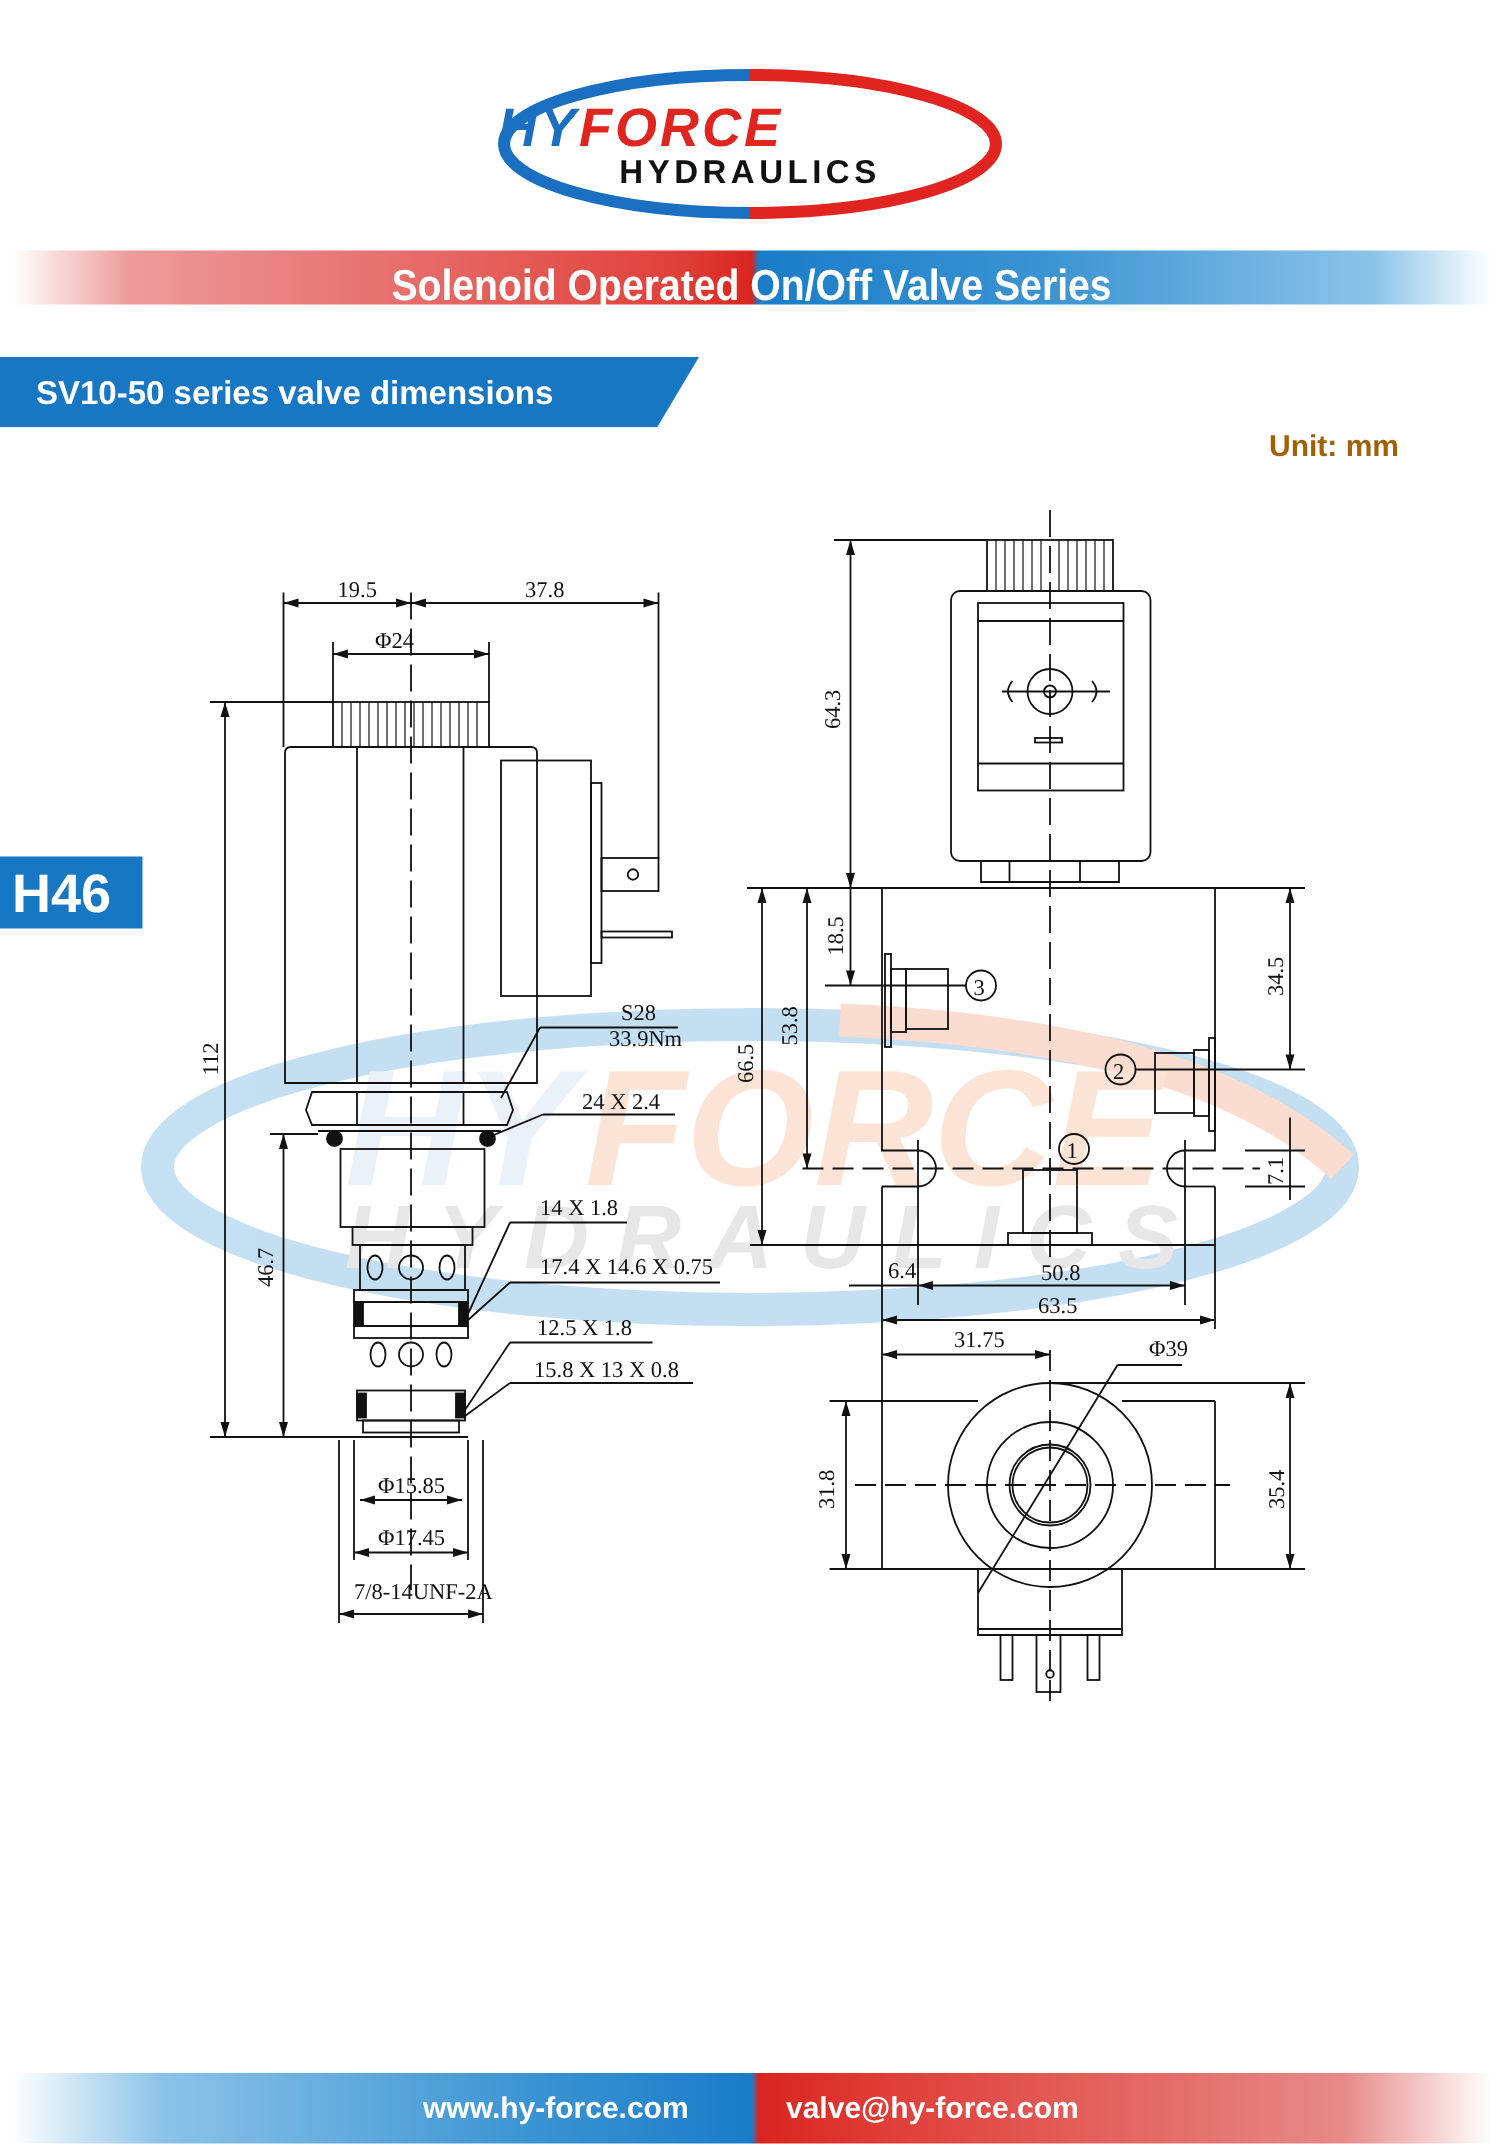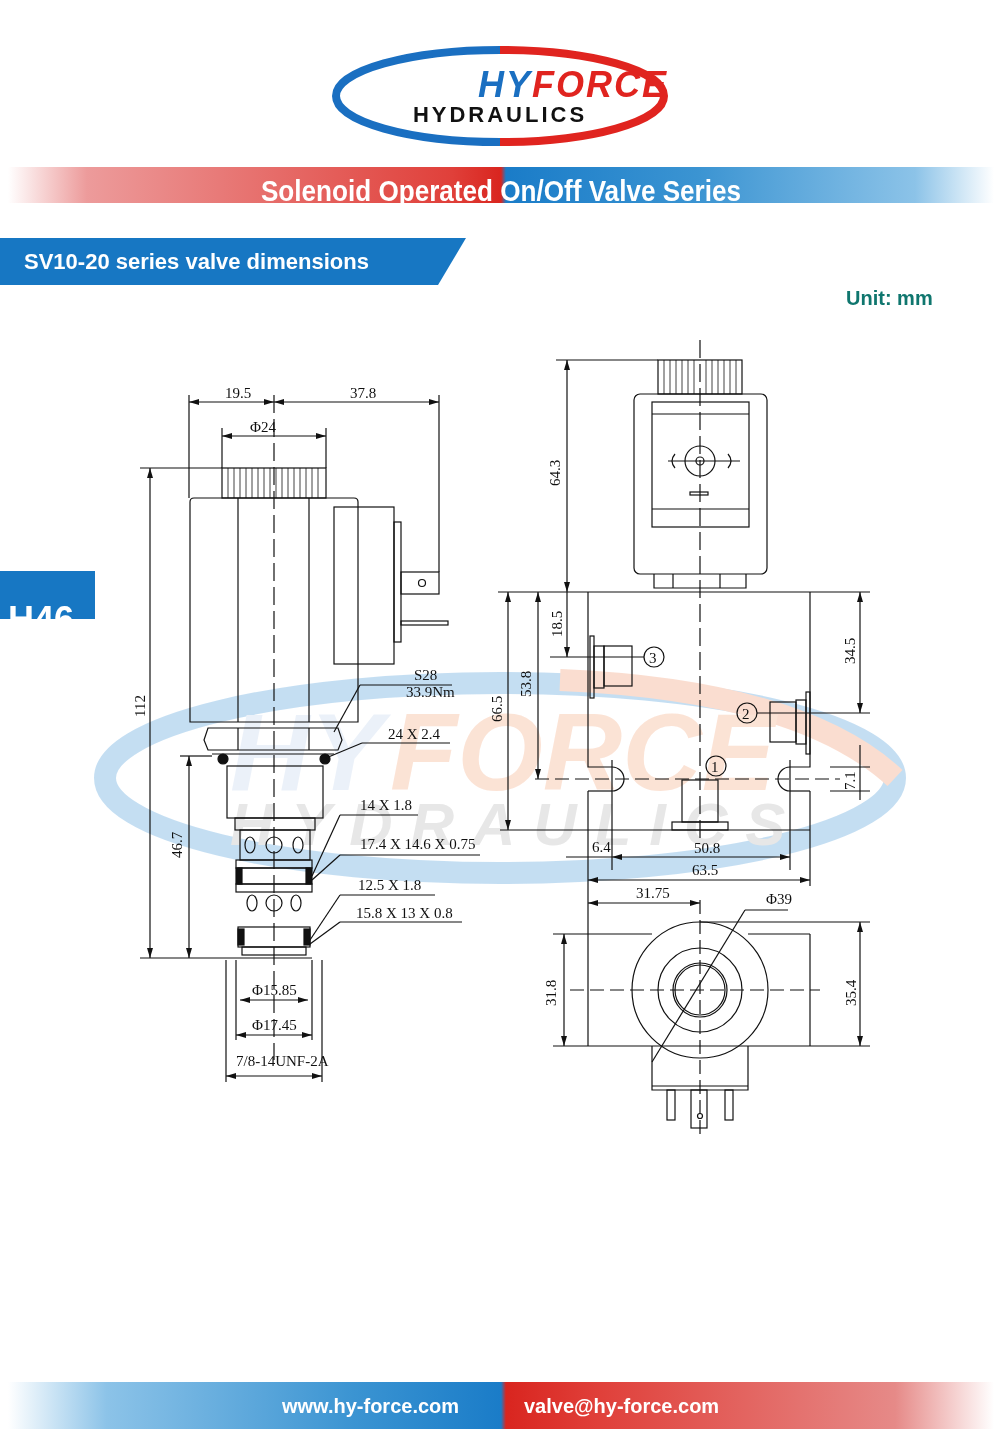--- a/index.html
+++ b/index.html
@@ -5,7 +5,7 @@
   html,body{margin:0;padding:0;background:#fff;}
   body{width:1000px;height:1429px;position:relative;overflow:hidden;font-family:"Liberation Sans",sans-serif;}
   .logo{position:absolute;left:332px;top:46px;width:336px;height:100px;}
-  .logo-text1{position:absolute;left:0;width:336px;top:18px;text-align:right;font:italic 900 36px "Liberation Sans",sans-serif;letter-spacing:2px;}
+  .logo-text1{position:absolute;left:0;width:336px;top:18px;text-align:left;font:italic 900 36px "Liberation Sans",sans-serif;letter-spacing:2px;}
   .logo-text1 .b{color:#1a6fc1;}
   .logo-text1 .r{color:#e0241f;}
   .logo-text2{position:absolute;left:0;width:336px;top:56px;text-align:center;font:900 22px "Liberation Sans",sans-serif;letter-spacing:3px;color:#111;}

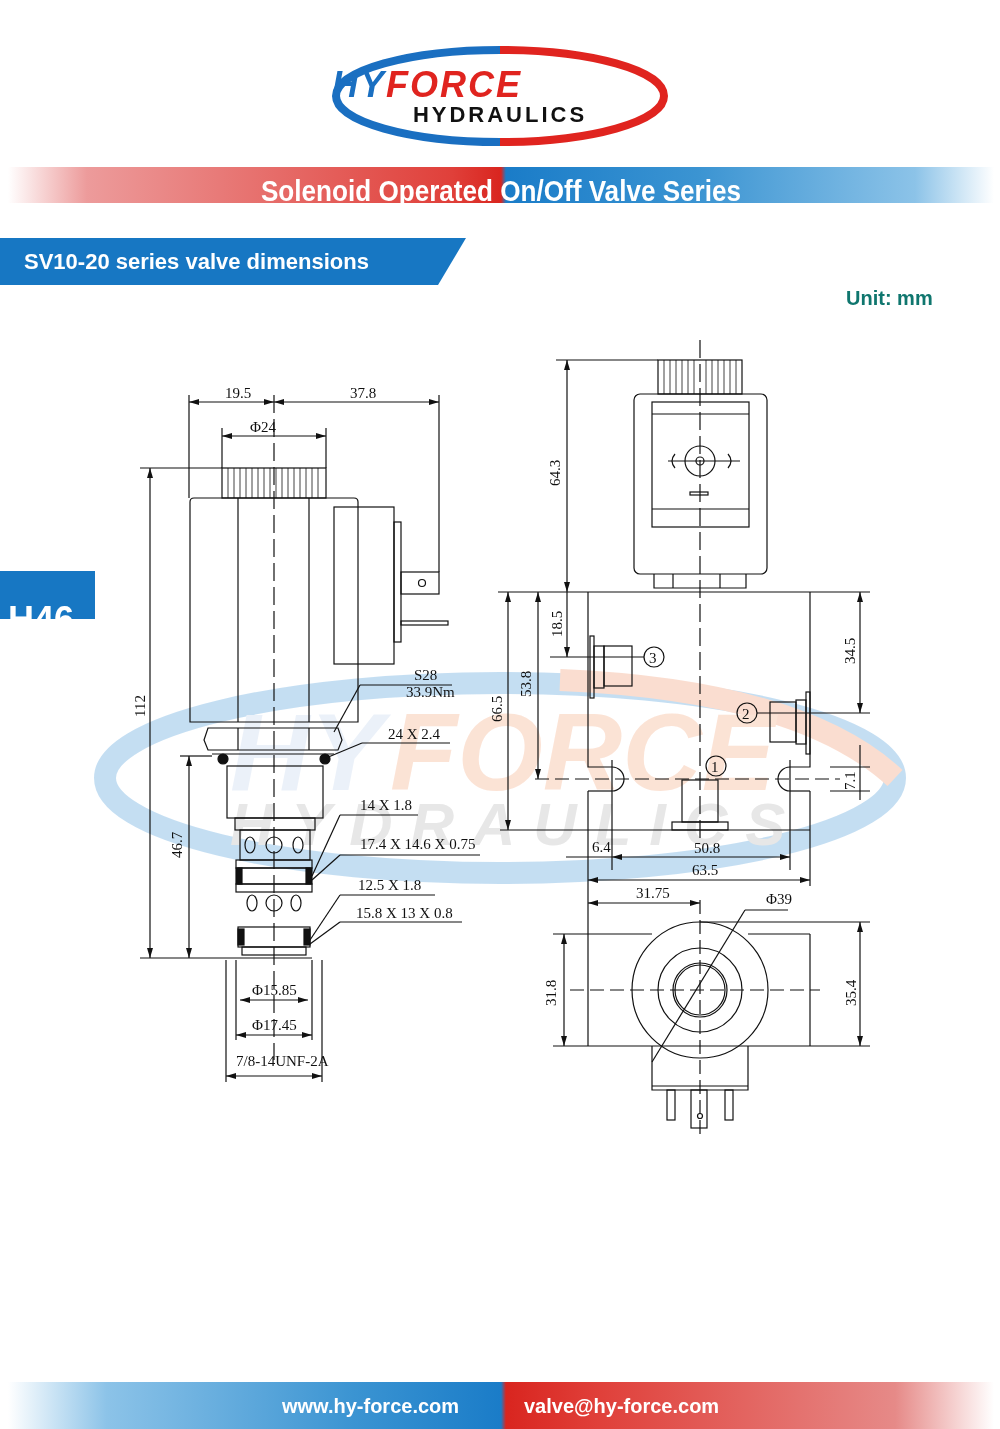--- a/index.html
+++ b/index.html
@@ -48,7 +48,7 @@
 </div>
 
 <div class="section-tab">
-  <span>SV10-20 series valve dimensions</span>
+  <span>SV10-50 series valve dimensions</span>
 </div>
 
 <div class="unit">Unit: mm</div>

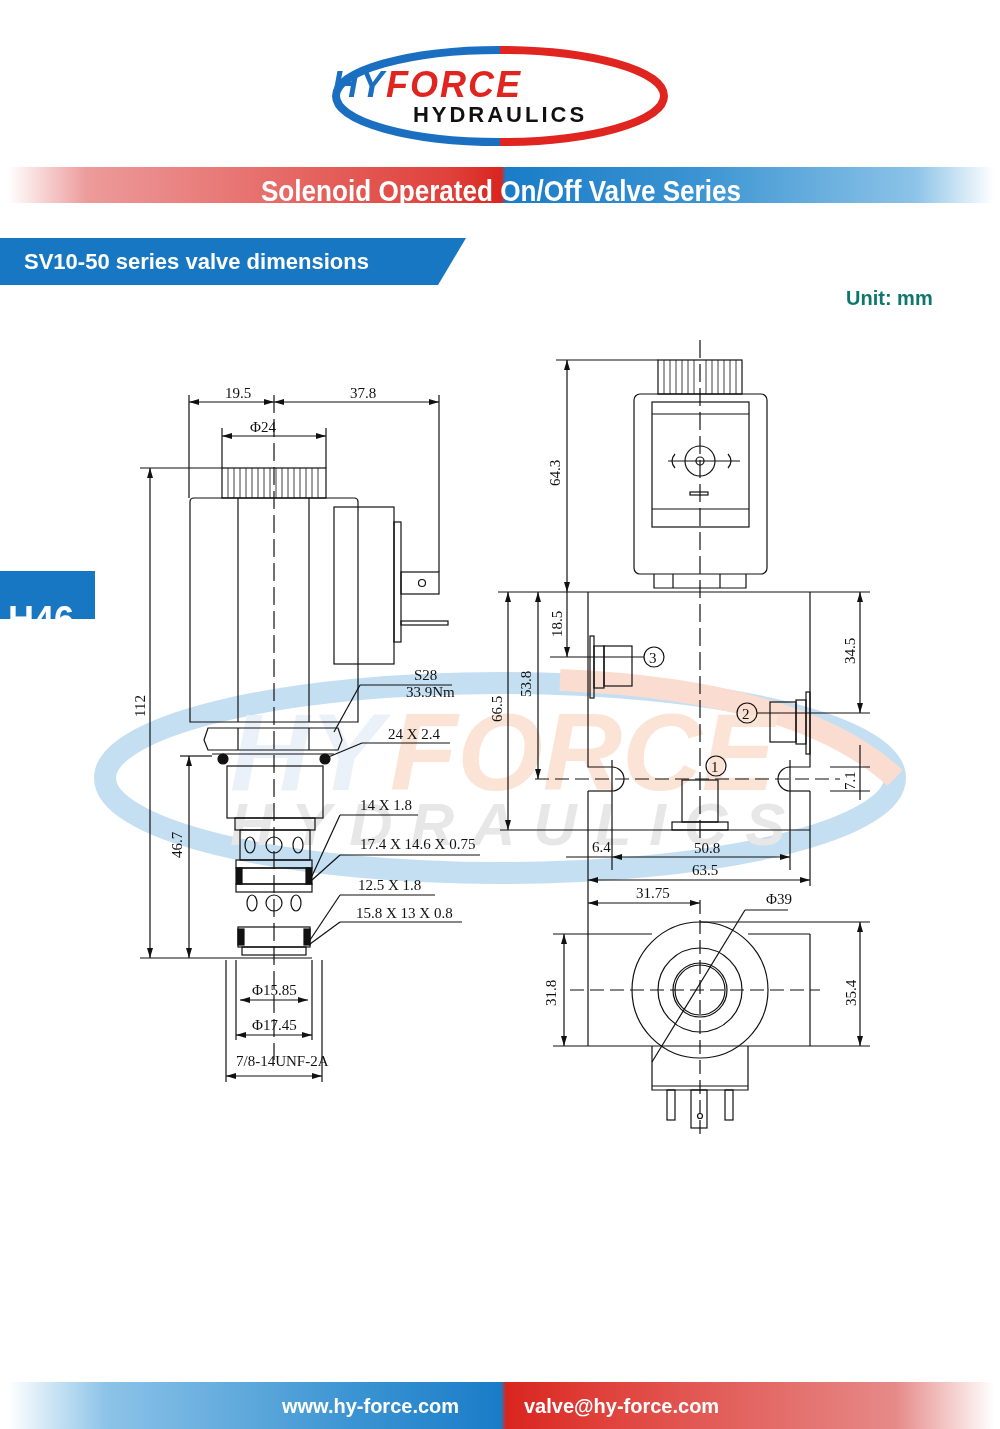--- a/index.html
+++ b/index.html
@@ -14,7 +14,7 @@
   .banner-title{position:absolute;left:0;top:8px;width:986px;text-align:center;color:#fff;font:bold 29px "Liberation Sans",sans-serif;letter-spacing:0px;transform:scaleX(0.9);}
   .section-tab{position:absolute;left:0;top:238px;width:466px;height:47px;background:#1777c3;clip-path:polygon(0 0,100% 0,94% 100%,0 100%);}
   .section-tab span{position:absolute;left:24px;top:11px;color:#fff;font:bold 22px "Liberation Sans",sans-serif;}
-  .unit{position:absolute;left:846px;top:287px;font:bold 20px "Liberation Sans",sans-serif;color:#0f766e;}
+  .unit{position:absolute;left:846px;top:287px;font:bold 20px "Liberation Sans",sans-serif;color:#a16207;}
   .code-badge{position:absolute;left:0;top:571px;width:95px;height:48px;background:#1777c3;}
   .code-badge span{position:absolute;left:8px;top:4px;color:#fff;font:bold 36px "Liberation Sans",sans-serif;margin-top:24px;}
   .drawing{position:absolute;left:0;top:0;}

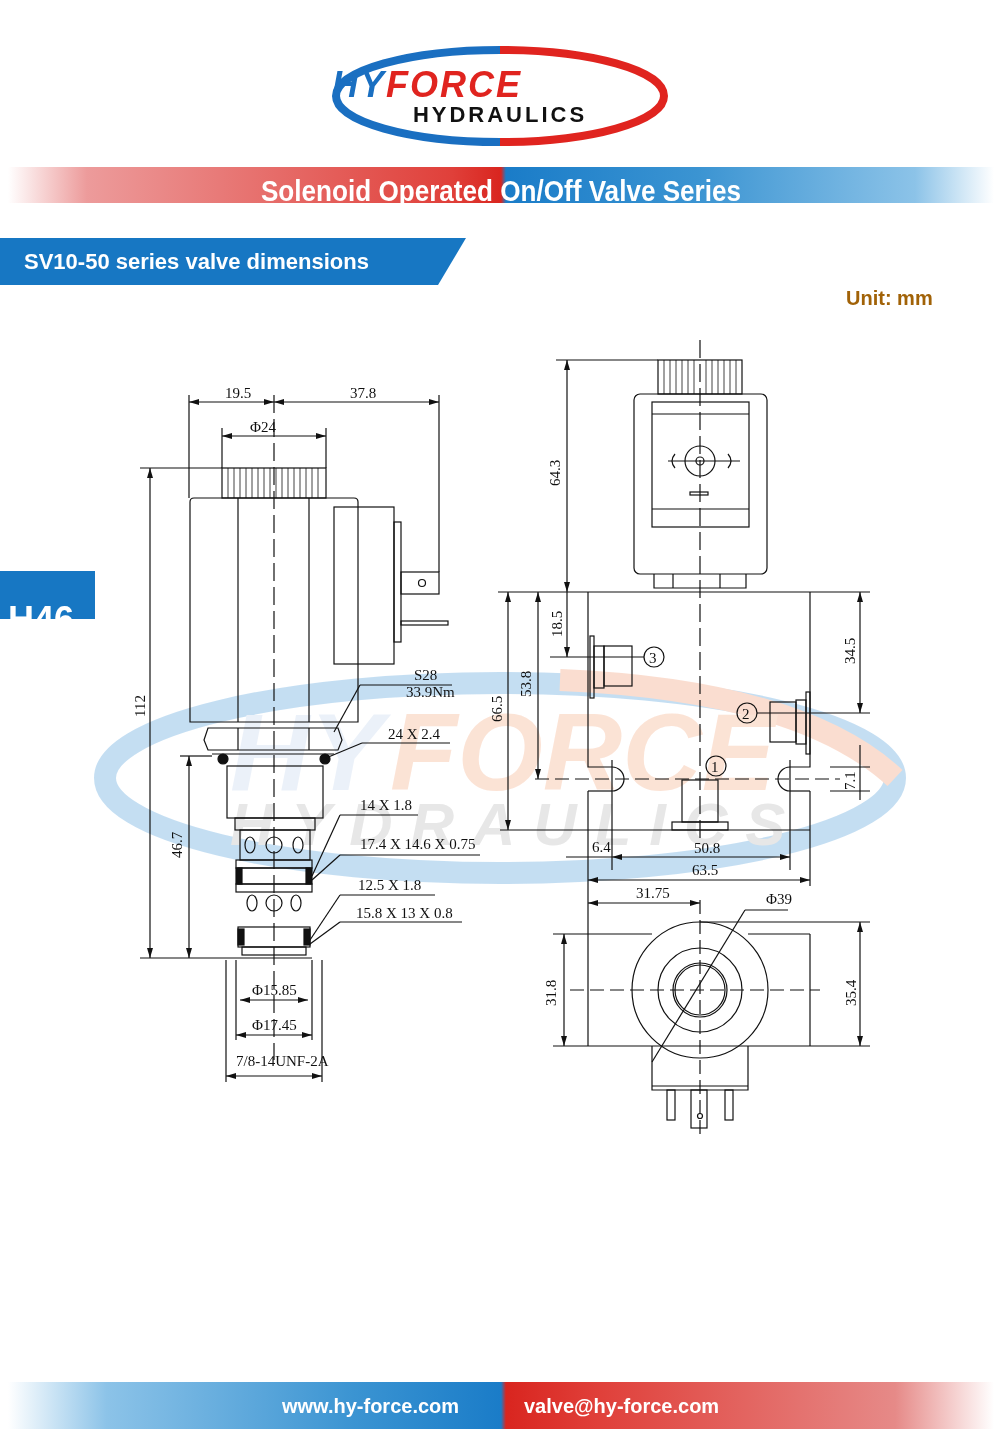--- a/index.html
+++ b/index.html
@@ -16,7 +16,7 @@
   .section-tab span{position:absolute;left:24px;top:11px;color:#fff;font:bold 22px "Liberation Sans",sans-serif;}
   .unit{position:absolute;left:846px;top:287px;font:bold 20px "Liberation Sans",sans-serif;color:#a16207;}
   .code-badge{position:absolute;left:0;top:571px;width:95px;height:48px;background:#1777c3;}
-  .code-badge span{position:absolute;left:8px;top:4px;color:#fff;font:bold 36px "Liberation Sans",sans-serif;margin-top:24px;}
+  .code-badge span{position:absolute;left:8px;top:4px;color:#fff;font:bold 36px "Liberation Sans",sans-serif;}
   .drawing{position:absolute;left:0;top:0;}
   .dim{font-family:"Liberation Serif",serif;font-size:15px;fill:#111;}
   .footer{position:absolute;left:8px;top:1382px;width:986px;height:48px;

